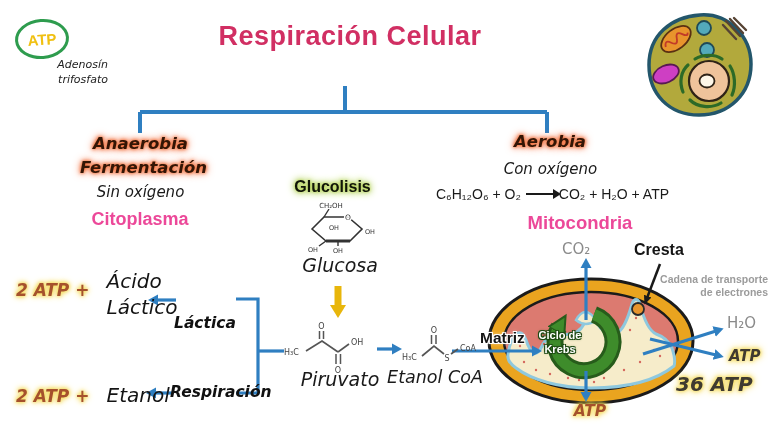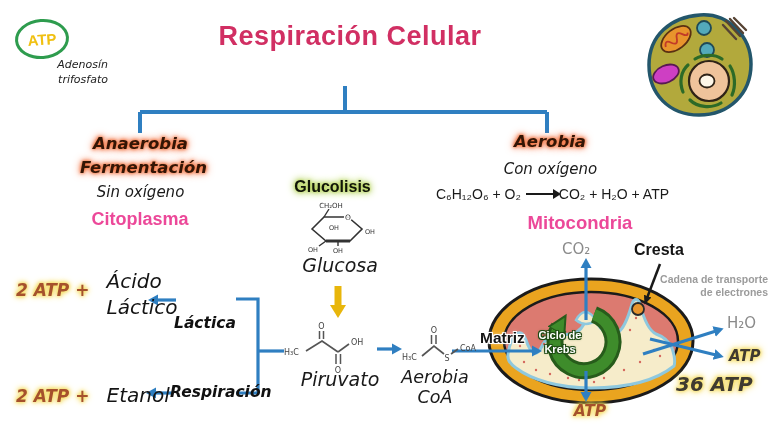--- a/index.html
+++ b/index.html
@@ -209,7 +209,7 @@
     <path d="M51,32 L58,27" stroke="#555" stroke-width="1.7"></path>
     <text x="60" y="29" font-size="8" fill="#444">CoA</text>
   </svg>
-  <div class="abs ctr hand z3" style="left:385px;top:367px;width:100px;font-size:17.5px;">Aerobia CoA</div>
+  <div class="abs ctr hand z3" style="left:385px;top:367px;width:100px;font-size:17.5px;">Etanol CoA</div>
 
   <div class="abs ctr glow-orange z3" style="left:505px;top:132px;width:90px;">Aerobia</div>
   <div class="abs ctr hand z3" style="left:498px;top:160px;width:105px;font-size:15px;">Con oxígeno</div>

